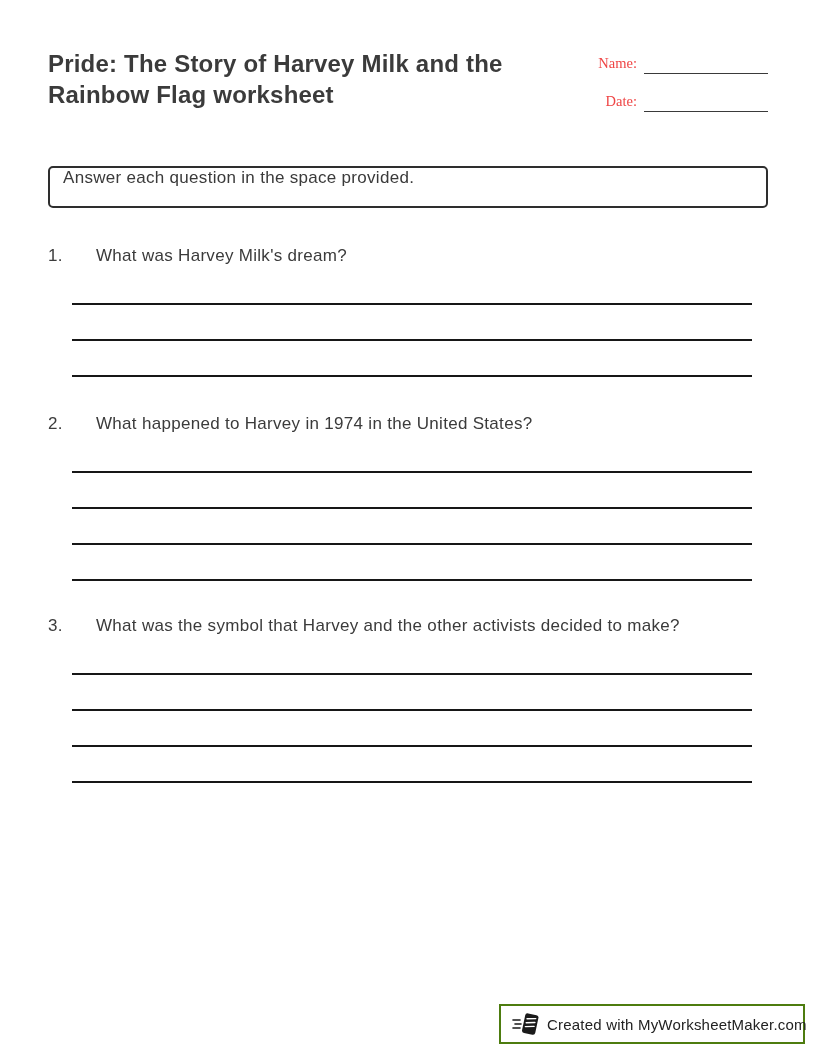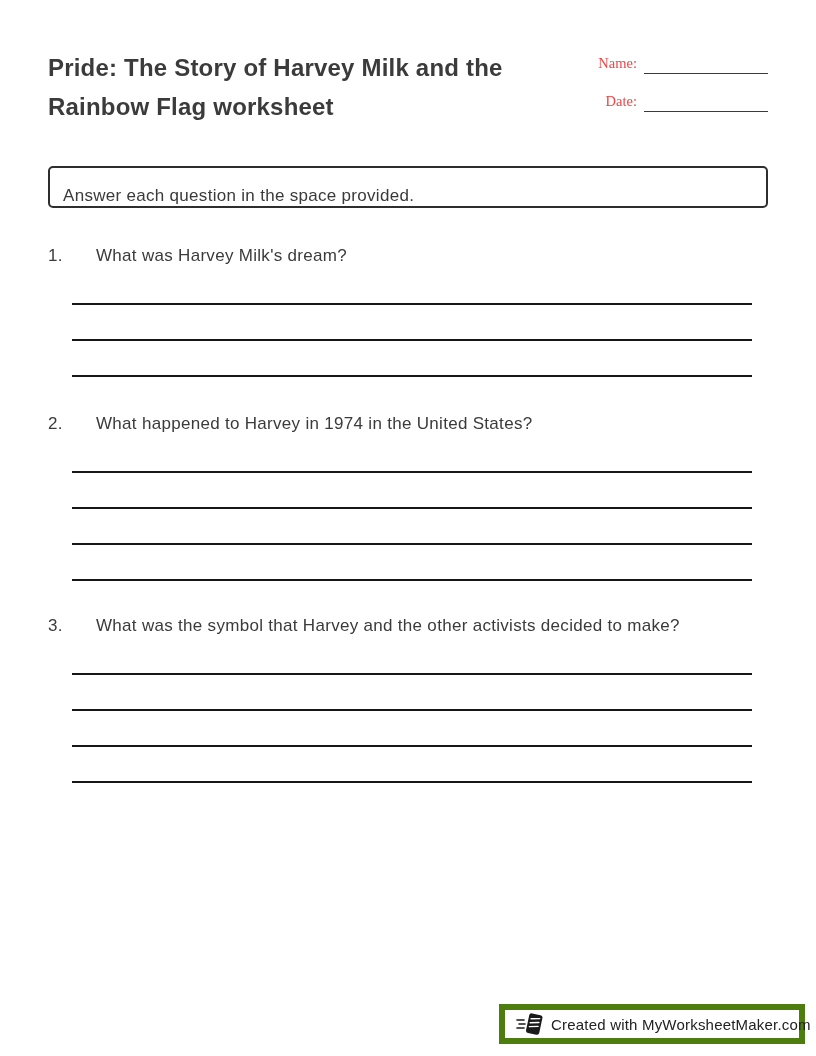--- a/index.html
+++ b/index.html
@@ -21,7 +21,7 @@
     top: 48px;
     width: 480px;
     font-size: 24px;
-    line-height: 39px;
+    line-height: 31px;
     font-weight: 600;
     letter-spacing: 0.2px;
     color: #3b3b3b;

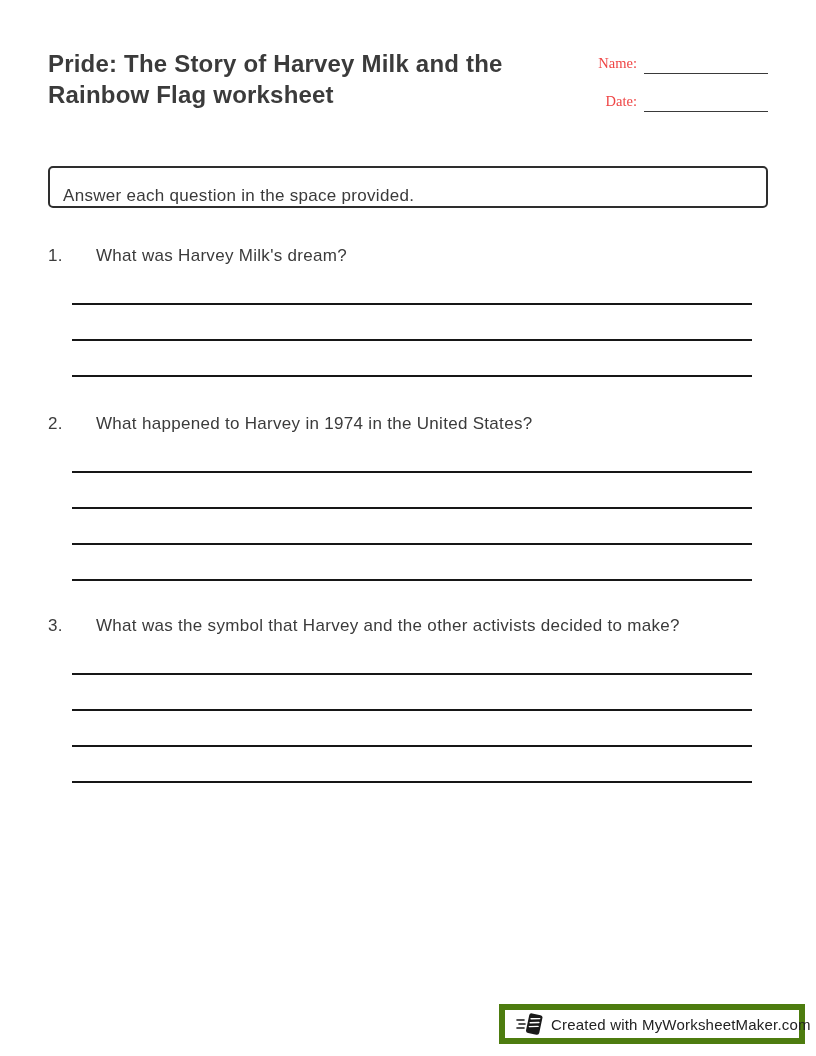--- a/index.html
+++ b/index.html
@@ -63,7 +63,7 @@
     border: 2px solid #2e2e2e;
     border-radius: 5px;
     display: flex;
-    align-items: flex-end;
+    align-items: flex-start;
     padding-left: 13px;
   }
   .instruction-text {

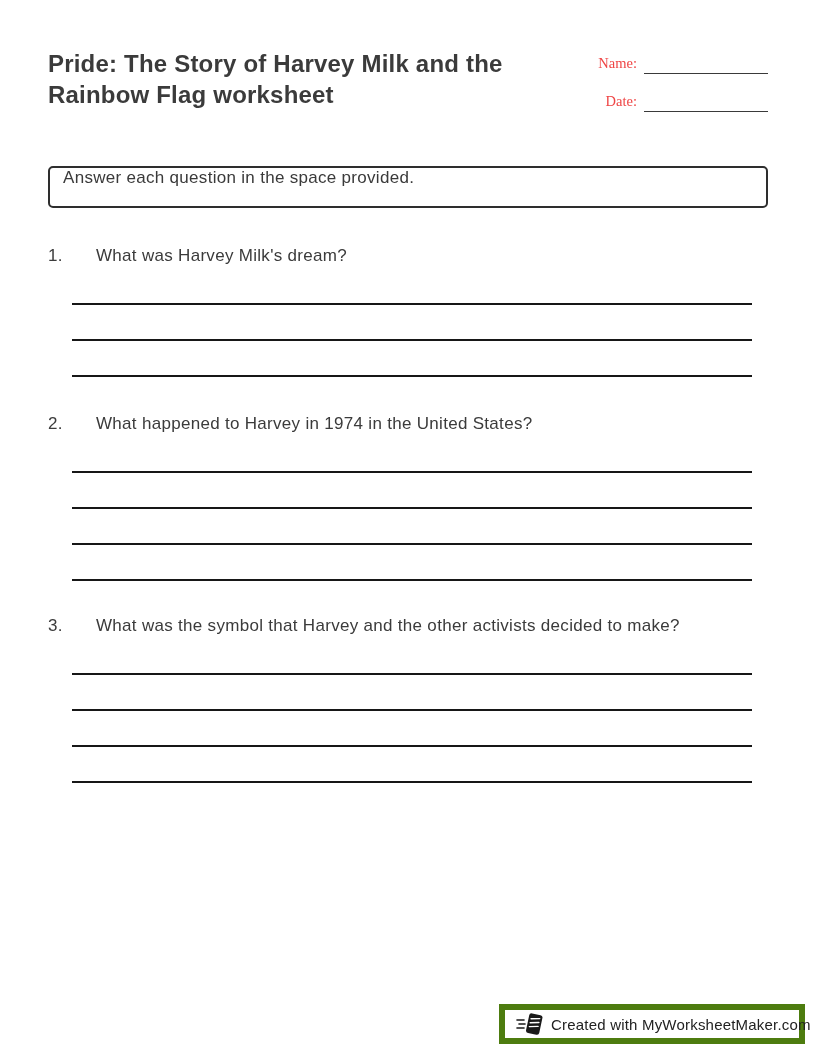--- a/index.html
+++ b/index.html
@@ -114,7 +114,7 @@
     top: 1004px;
     width: 306px;
     height: 40px;
-    border: 6px solid #4d7c0f;
+    border: 2px solid #4d7c0f;
     display: flex;
     align-items: center;
     padding: 0 10px;

